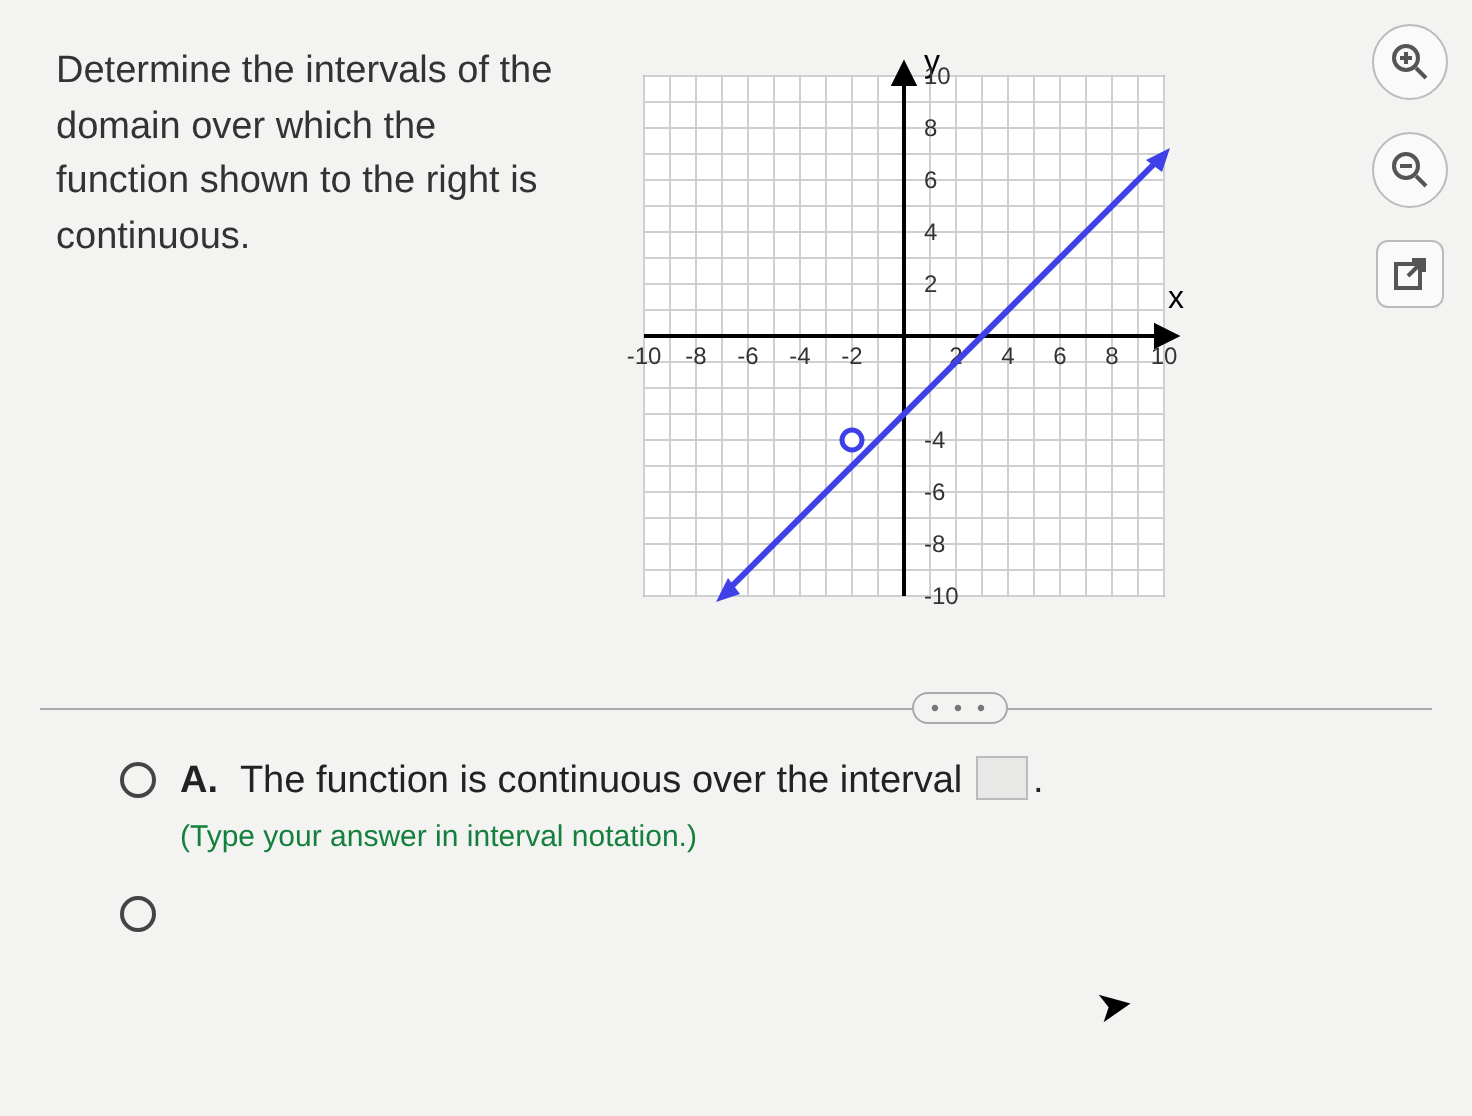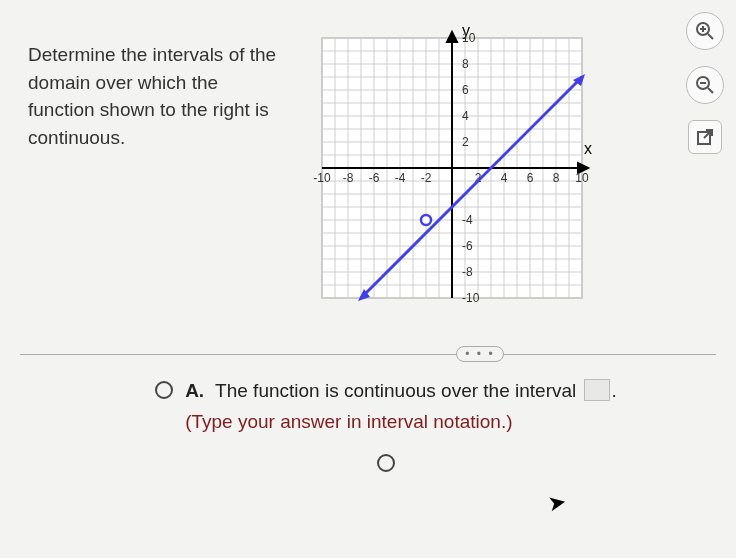--- a/index.html
+++ b/index.html
@@ -23,7 +23,6 @@
     line-height: 1.45;
     color: #333;
     padding-top: 4px;
-    margin-top: 19px;
   }
   .graph-wrap {
     flex: 0 0 300px;

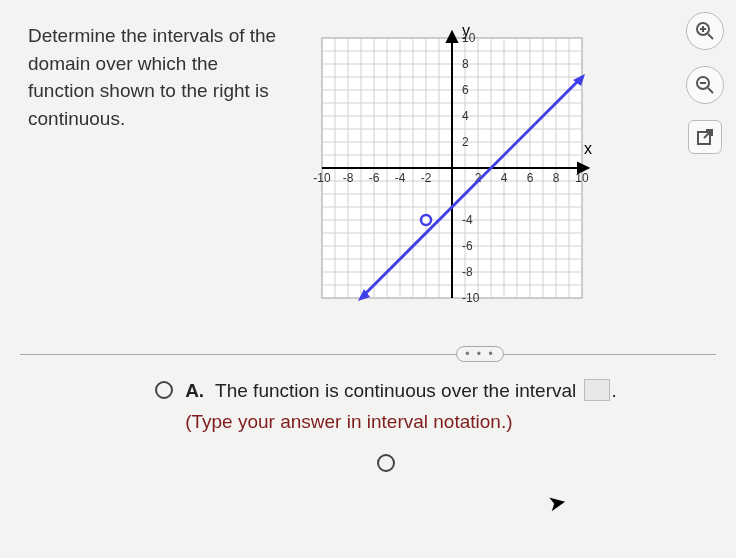--- a/index.html
+++ b/index.html
@@ -80,7 +80,6 @@
     align-items: flex-start;
     gap: 12px;
     margin-bottom: 14px;
-    justify-content: center;
   }
   .radio {
     width: 18px;

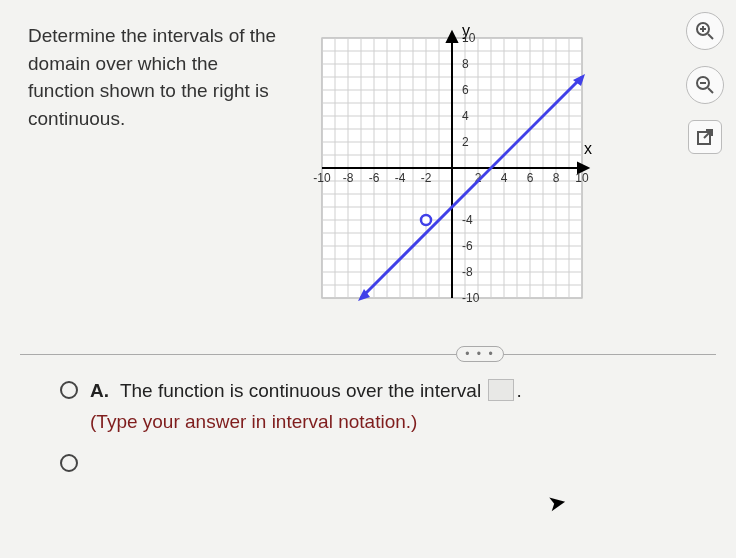--- a/index.html
+++ b/index.html
@@ -102,7 +102,7 @@
     vertical-align: -4px;
     margin: 0 2px;
   }
-  .hint { display: block; font-size: 19px; color: #7f1d1d; margin-top: 2px; }
+  .hint { display: block; font-size: 15px; color: #15803d; margin-top: 2px; }
   .cursor-arrow {
     position: absolute;
     left: 548px;

